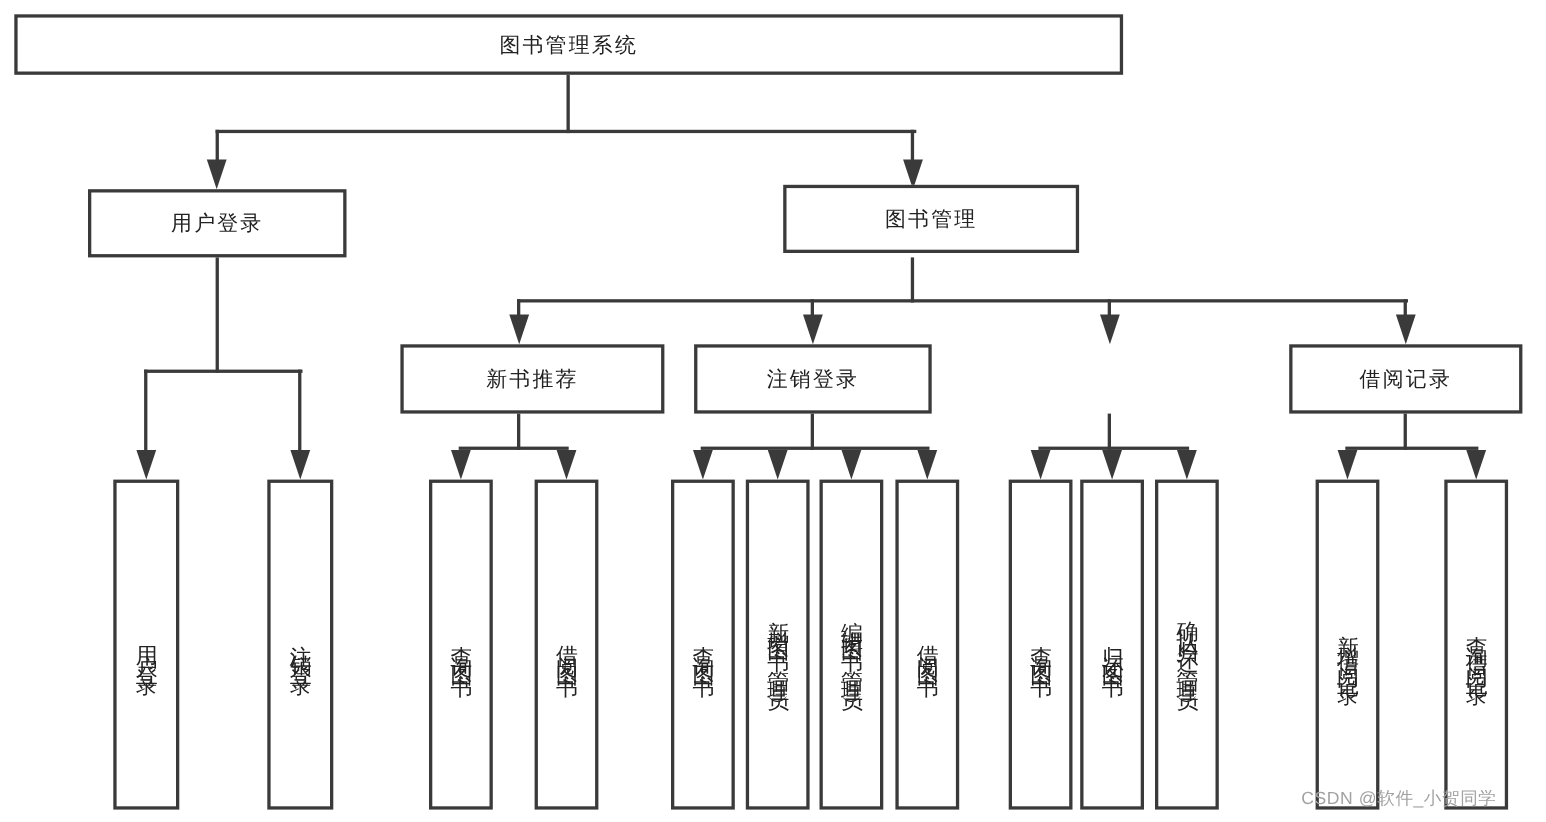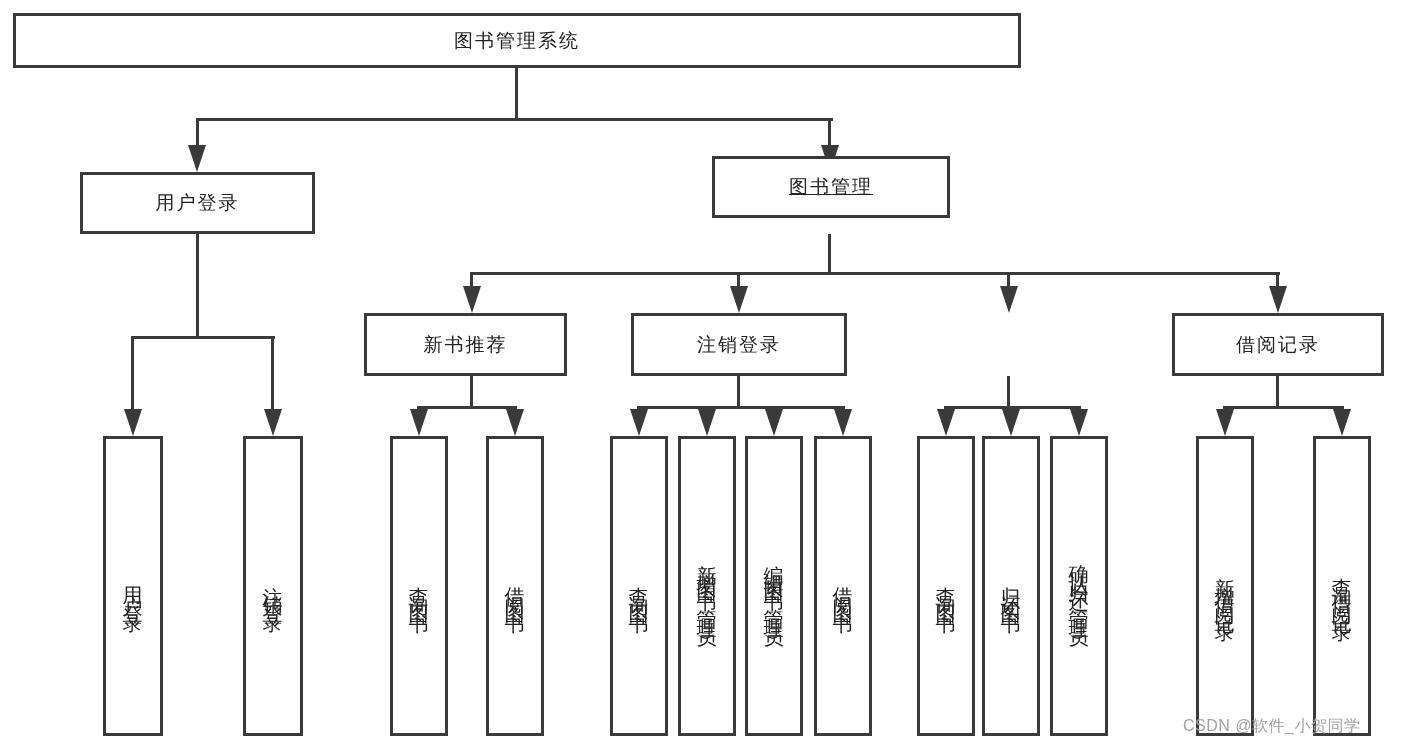--- a/index.html
+++ b/index.html
@@ -70,7 +70,7 @@
   <div class="arrow" style="left:821px;top:145px;"></div>
 
   <div class="box" style="left:80px;top:172px;width:235px;height:62px;">用户登录</div>
-  <div class="box" style="left:712px;top:156px;width:238px;height:62px;text-decoration:underline;">图书管理</div>
+  <div class="box" style="left:712px;top:168px;width:269px;height:62px;">图书管理</div>
 
   <div class="vline" style="left:196px;top:234px;height:105px;"></div>
   <div class="hline" style="left:131px;top:336px;width:144px;"></div>

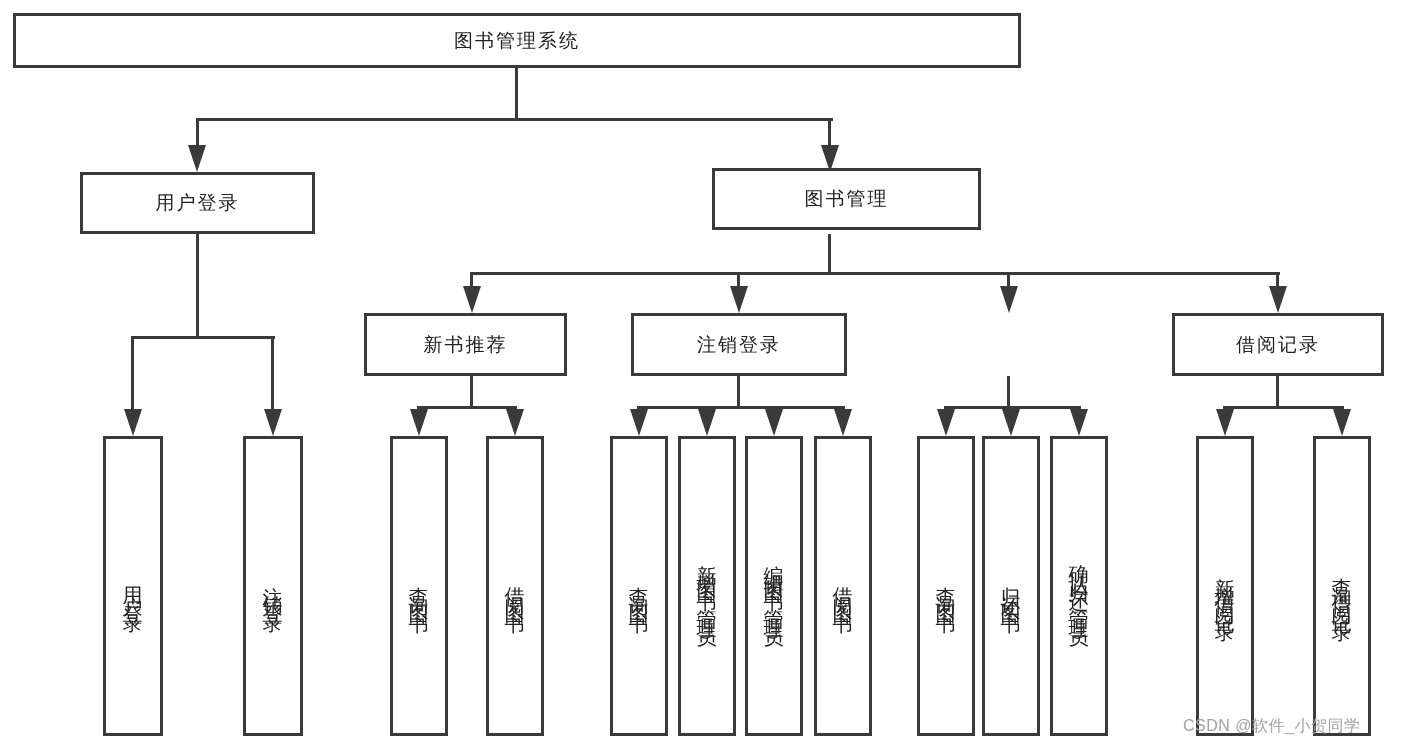--- a/index.html
+++ b/index.html
@@ -90,7 +90,7 @@
   <div class="vline" style="left:1276px;top:272px;height:16px;"></div>
   <div class="arrow" style="left:1269px;top:286px;"></div>
 
-  <div class="box" style="left:364px;top:313px;width:203px;height:63px;">新书推荐</div>
+  <div class="box" style="left:364px;top:313px;width:240px;height:63px;">新书推荐</div>
   <div class="box" style="left:631px;top:313px;width:216px;height:63px;">注销登录</div>
   <div class="box" style="left:1172px;top:313px;width:212px;height:63px;">借阅记录</div>
 

